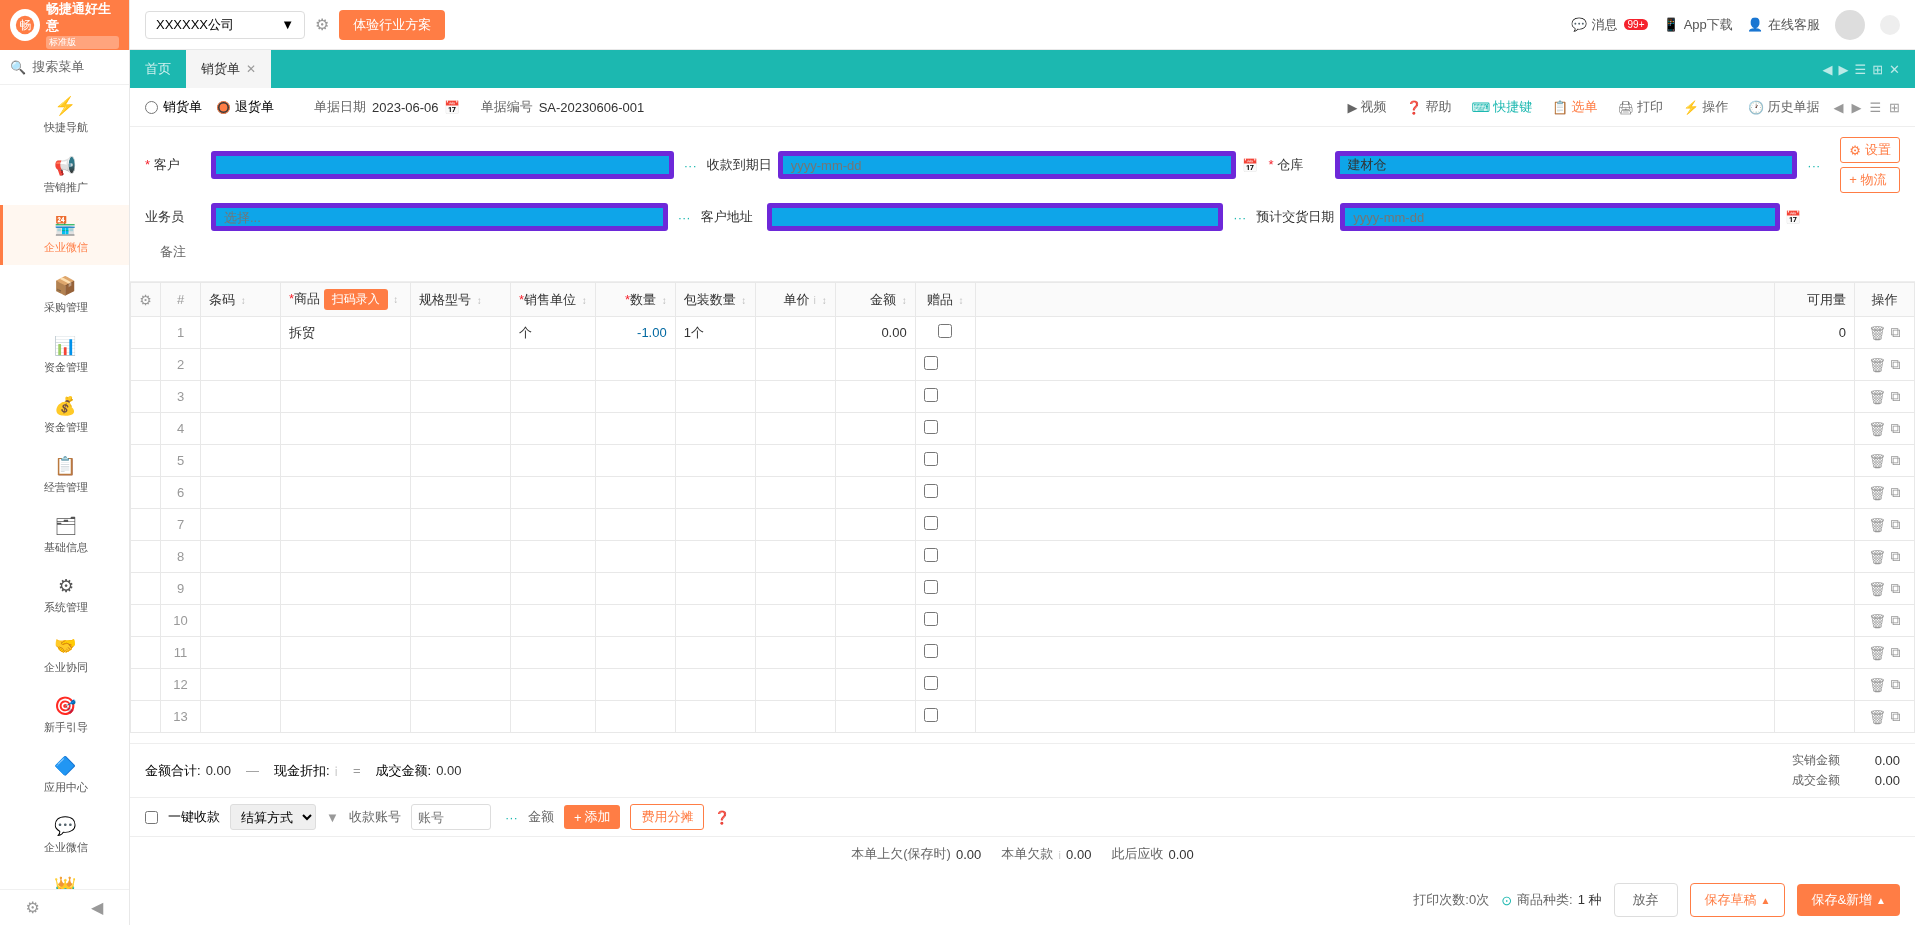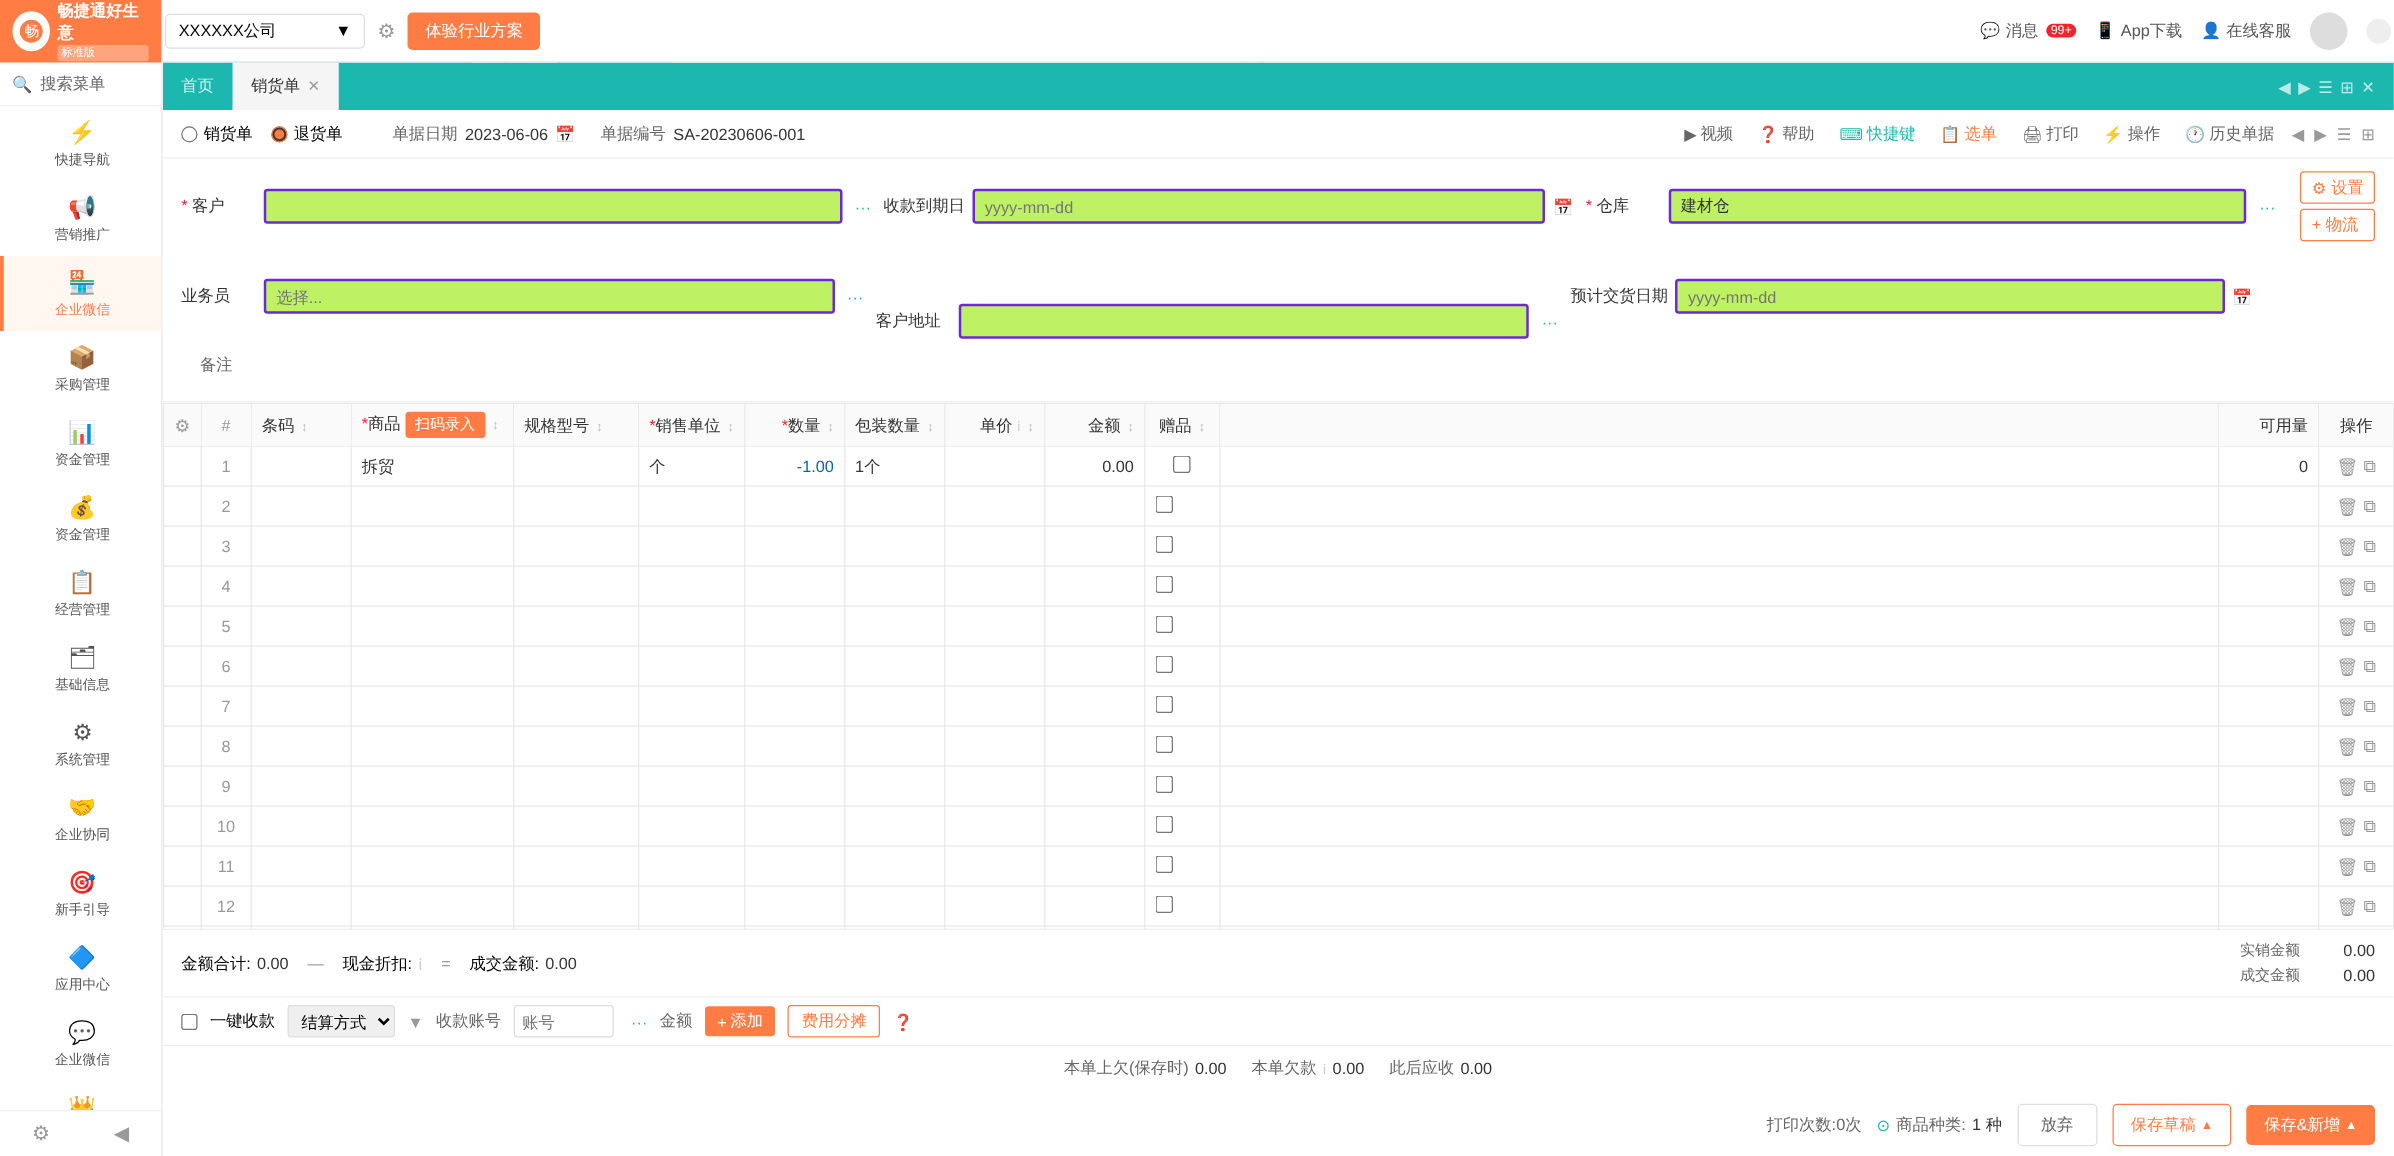--- a/index.html
+++ b/index.html
@@ -45,7 +45,7 @@
     .top-header {
       position: fixed; left: 130px; top: 0; right: 0; height: 50px;
       background: #fff; border-bottom: 1px solid #e8e8e8;
-      display: flex; align-items: center; padding: 0 2px; gap: 10px; z-index: 100;
+      display: flex; align-items: center; padding: 0 15px; gap: 10px; z-index: 100;
     }
     .company-select {
       display: flex; align-items: center; gap: 5px; border: 1px solid #ddd;

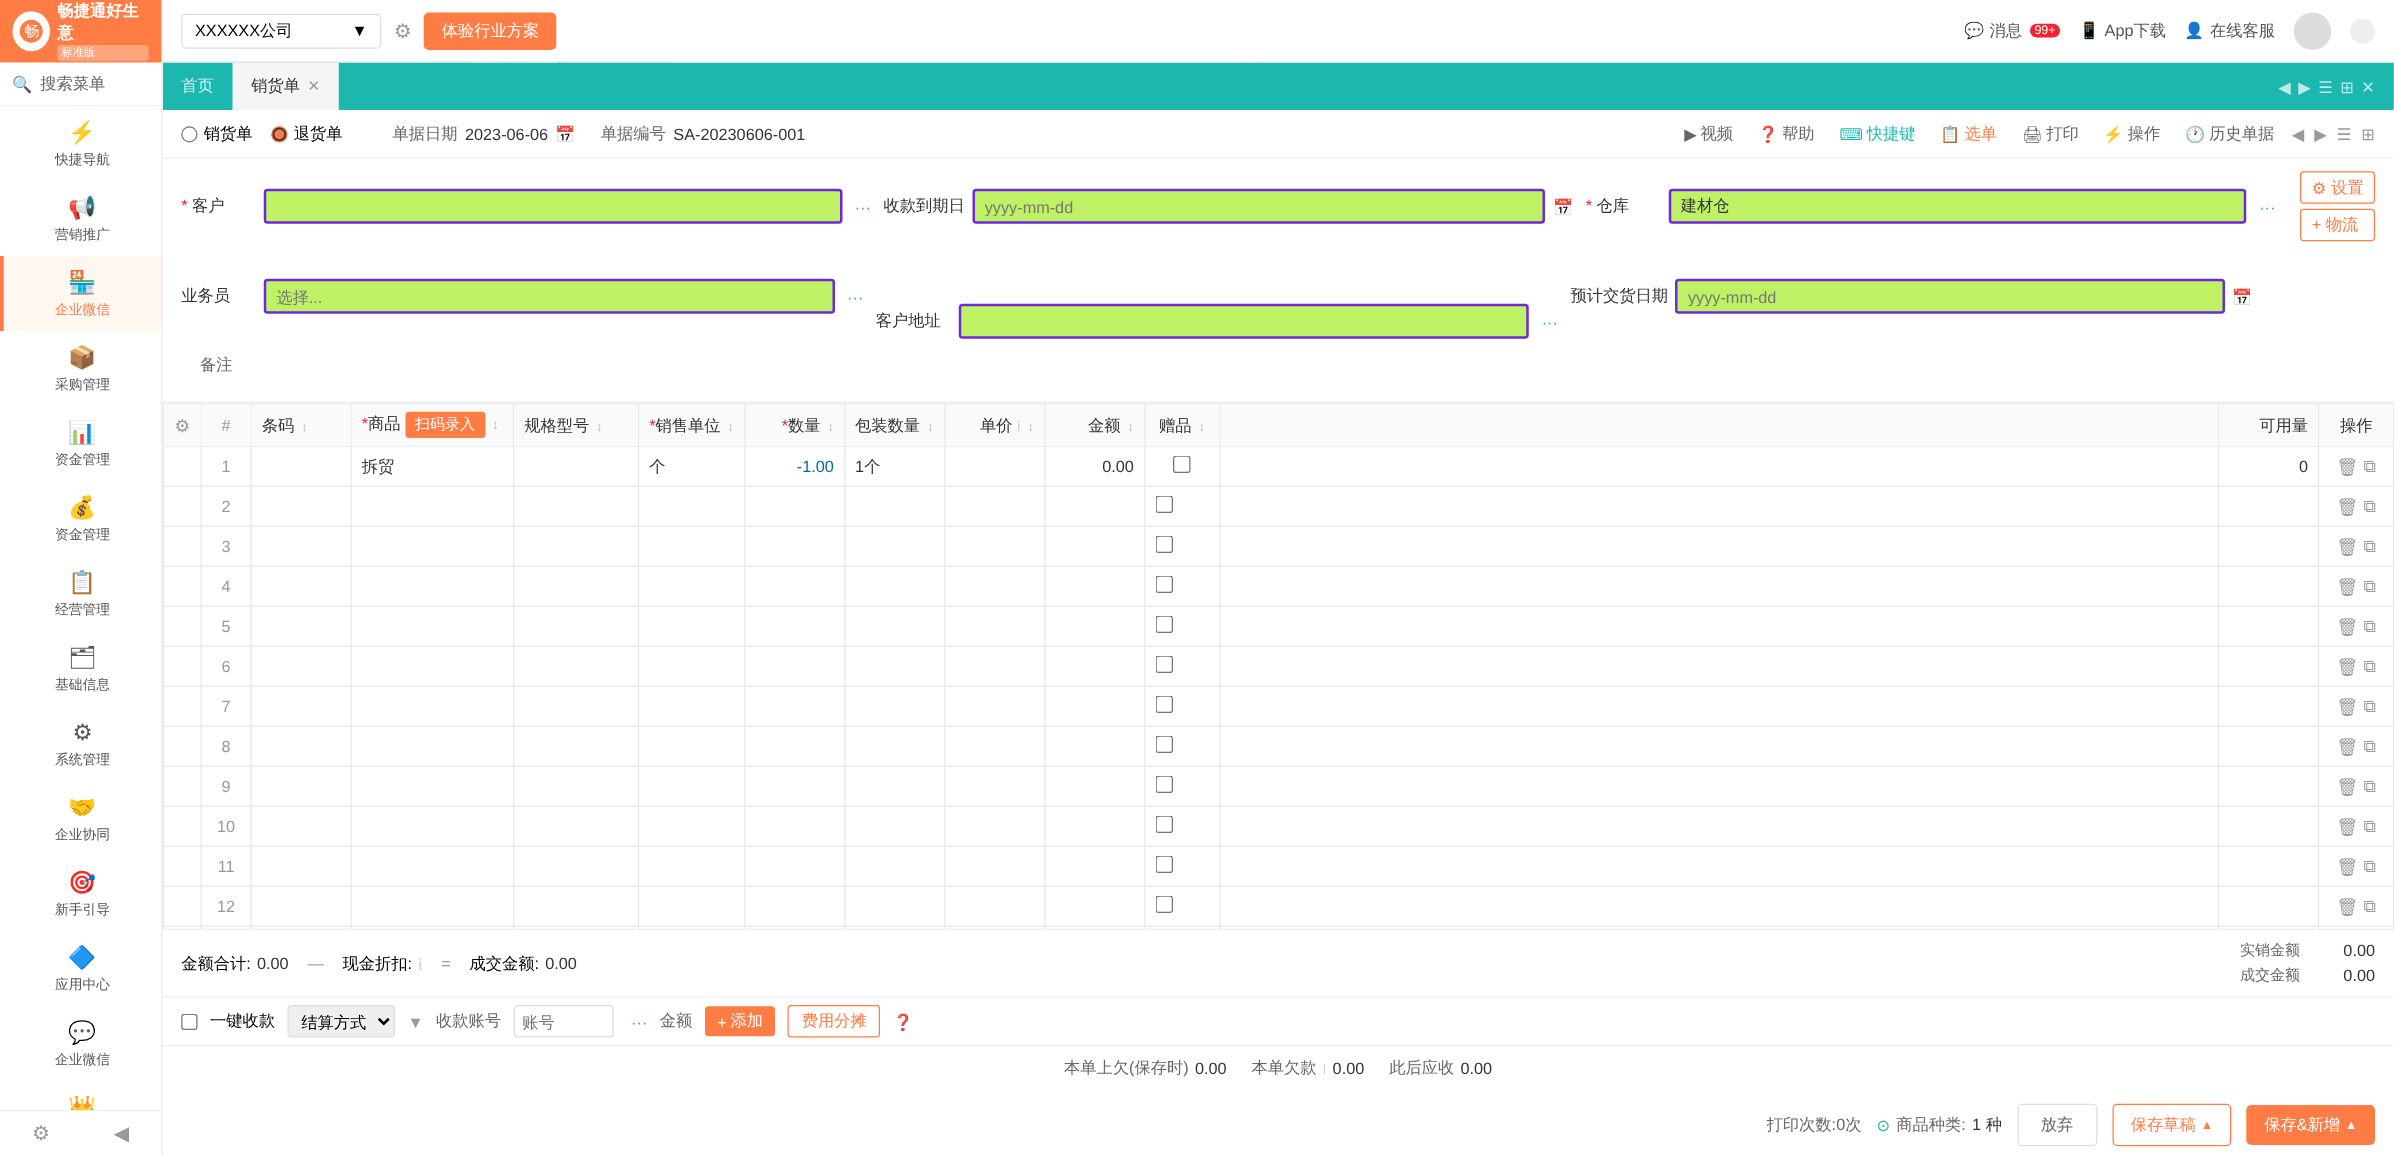--- a/index.html
+++ b/index.html
@@ -113,9 +113,9 @@
     .field-label { color: #333; white-space: nowrap; min-width: 60px; }
     .field-required { color: #f5222d; }
     .field-input {
-      flex: 1; border: 2px solid #6d28d9; border-radius: 3px;
+      flex: 1; border: 5px solid #6d28d9; border-radius: 3px;
       padding: 4px 8px; height: 28px; color: #333; outline: none;
-      background: #bef264;
+      background: #0ea5e9;
     }
     .field-dots { color: #1cb8b0; cursor: pointer; margin-left: 4px; }
     .field-cal-icon { color: #999; cursor: pointer; }

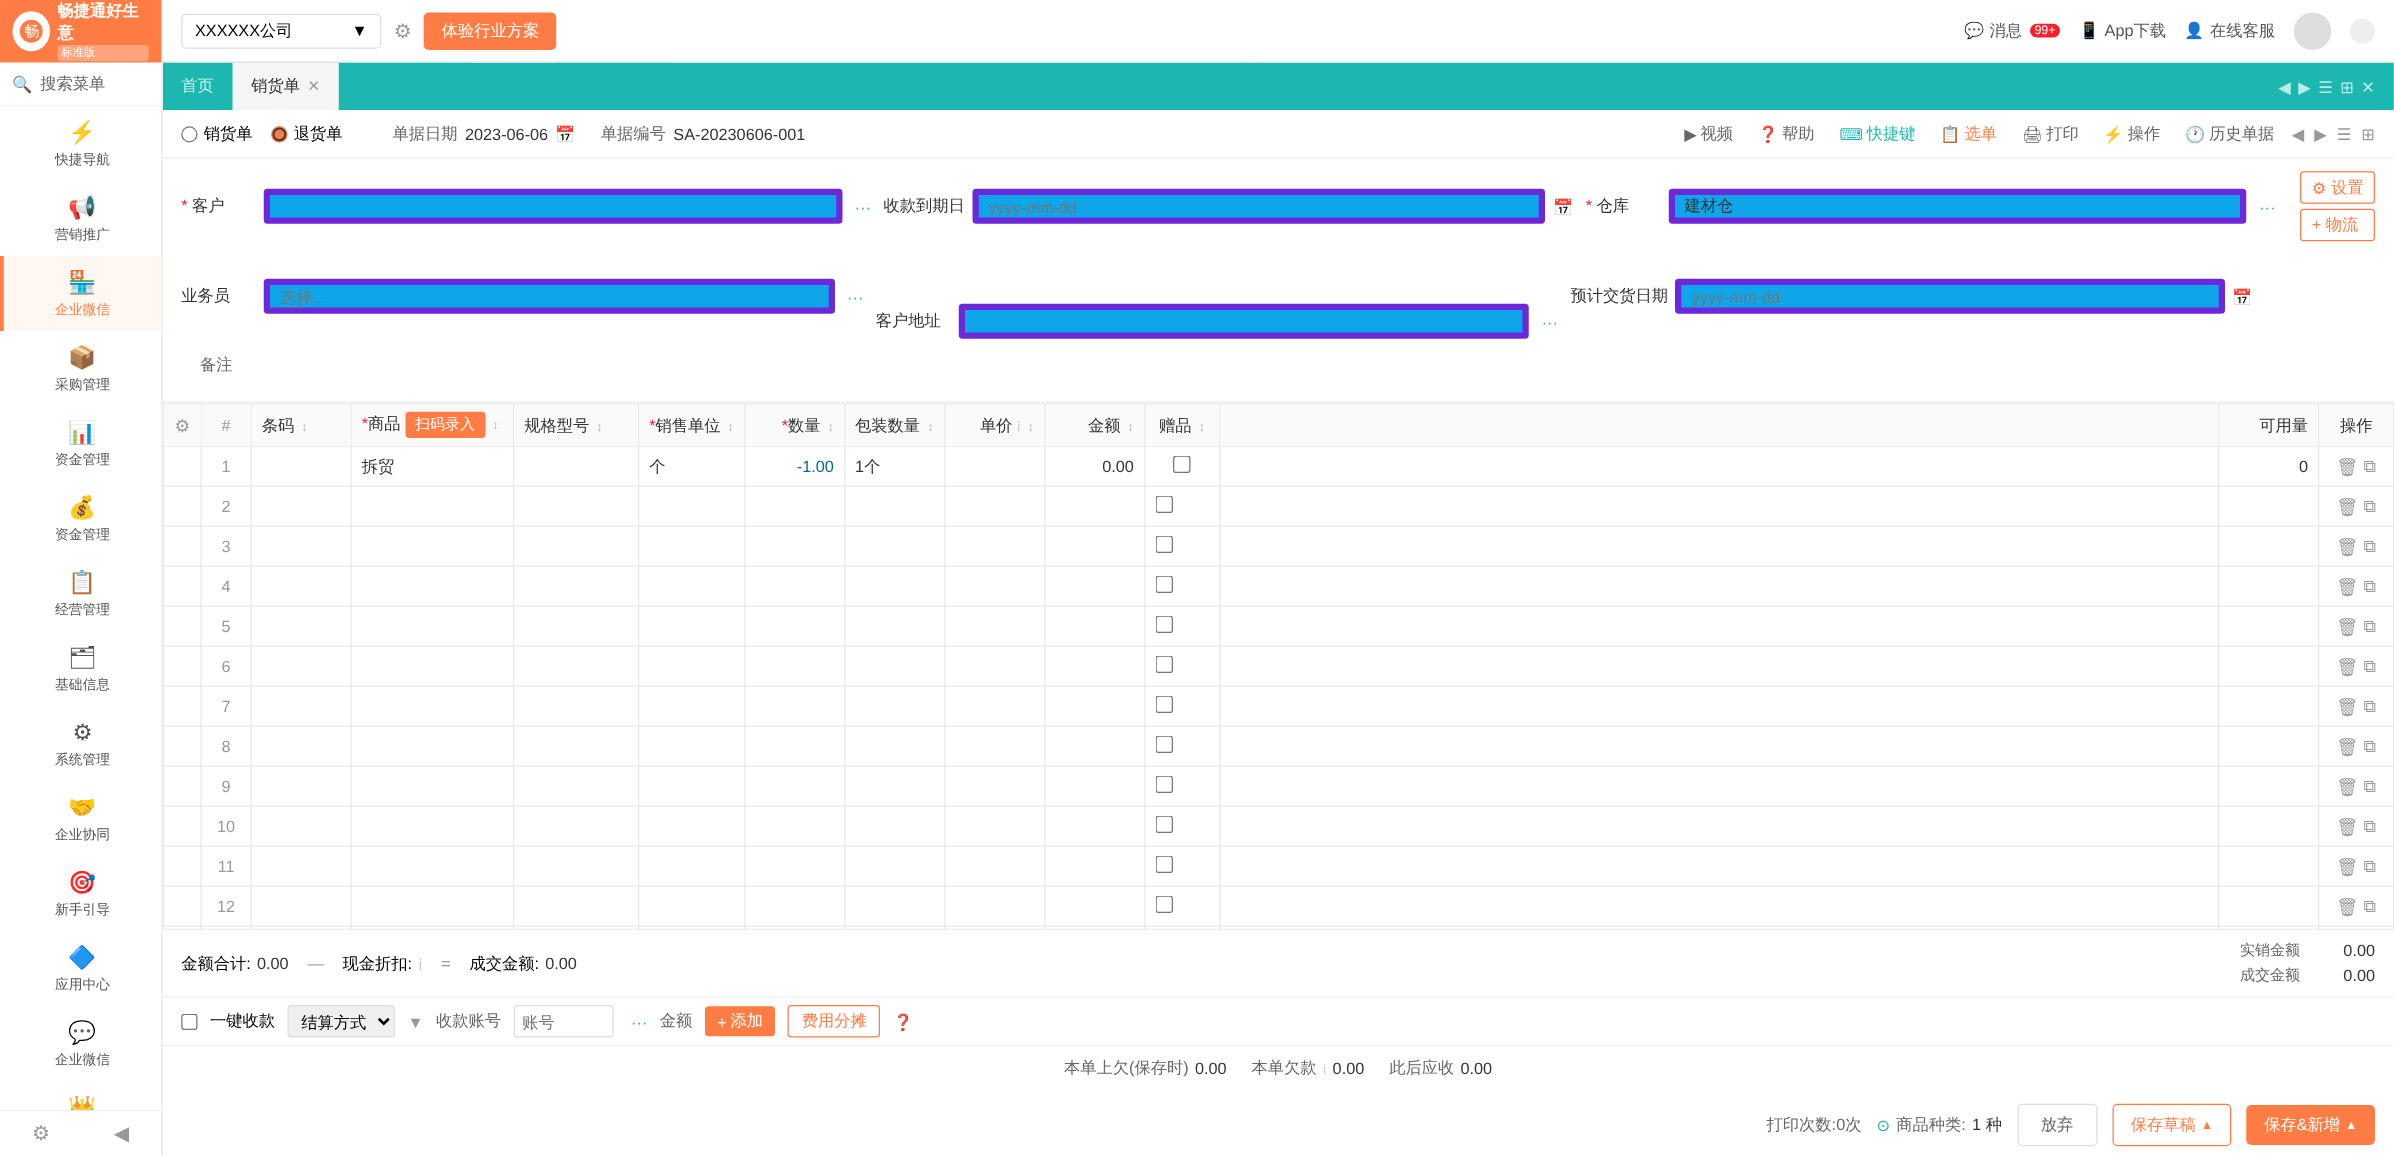--- a/index.html
+++ b/index.html
@@ -464,7 +464,7 @@
           <input class="field-input" style="flex: 1 1 0%;" placeholder="选择...">
           <span class="field-dots">···</span>
         </div>
-        <div class="field-item" style="flex:1.2;margin-top:40px;">
+        <div class="field-item" style="flex:1.2;">
           <span class="field-label">客户地址</span>
           <input class="field-input" style="flex: 1 1 0%;">
           <span class="field-dots">···</span>

